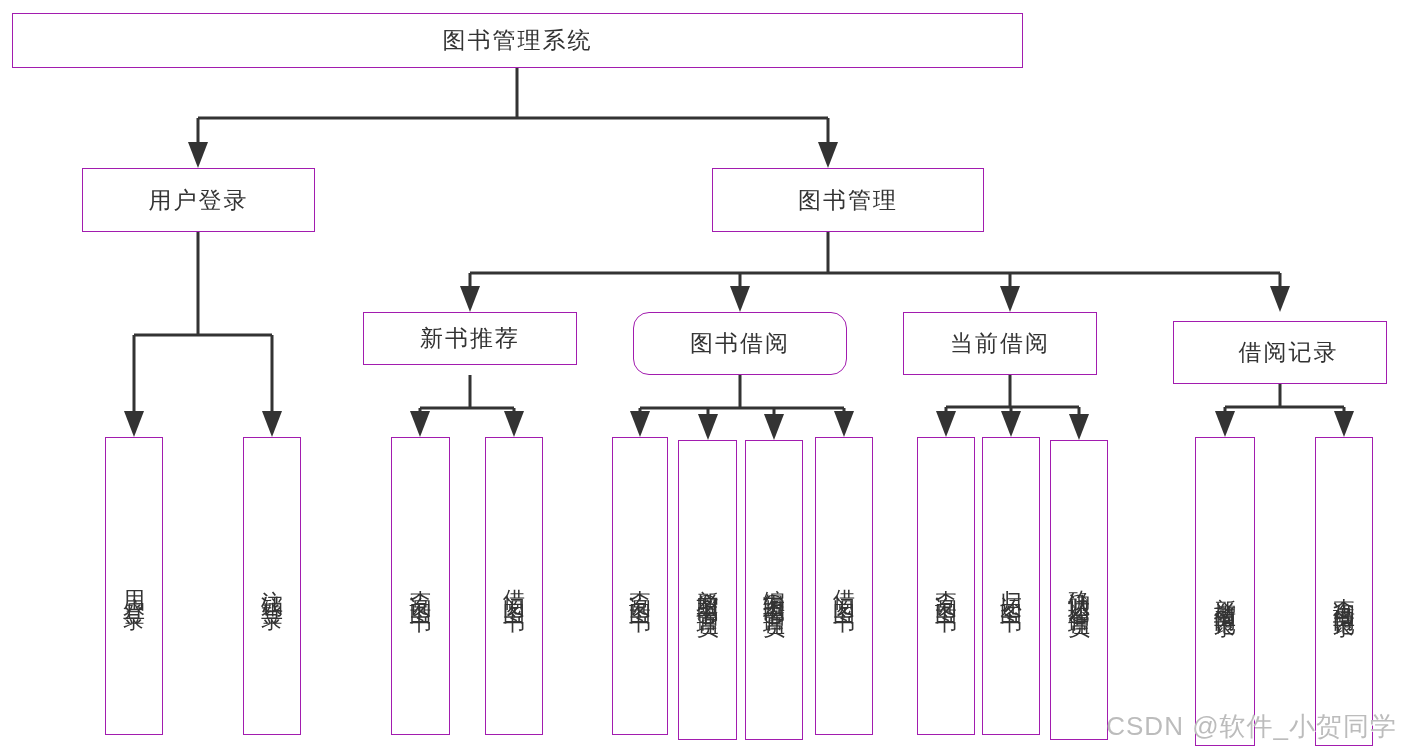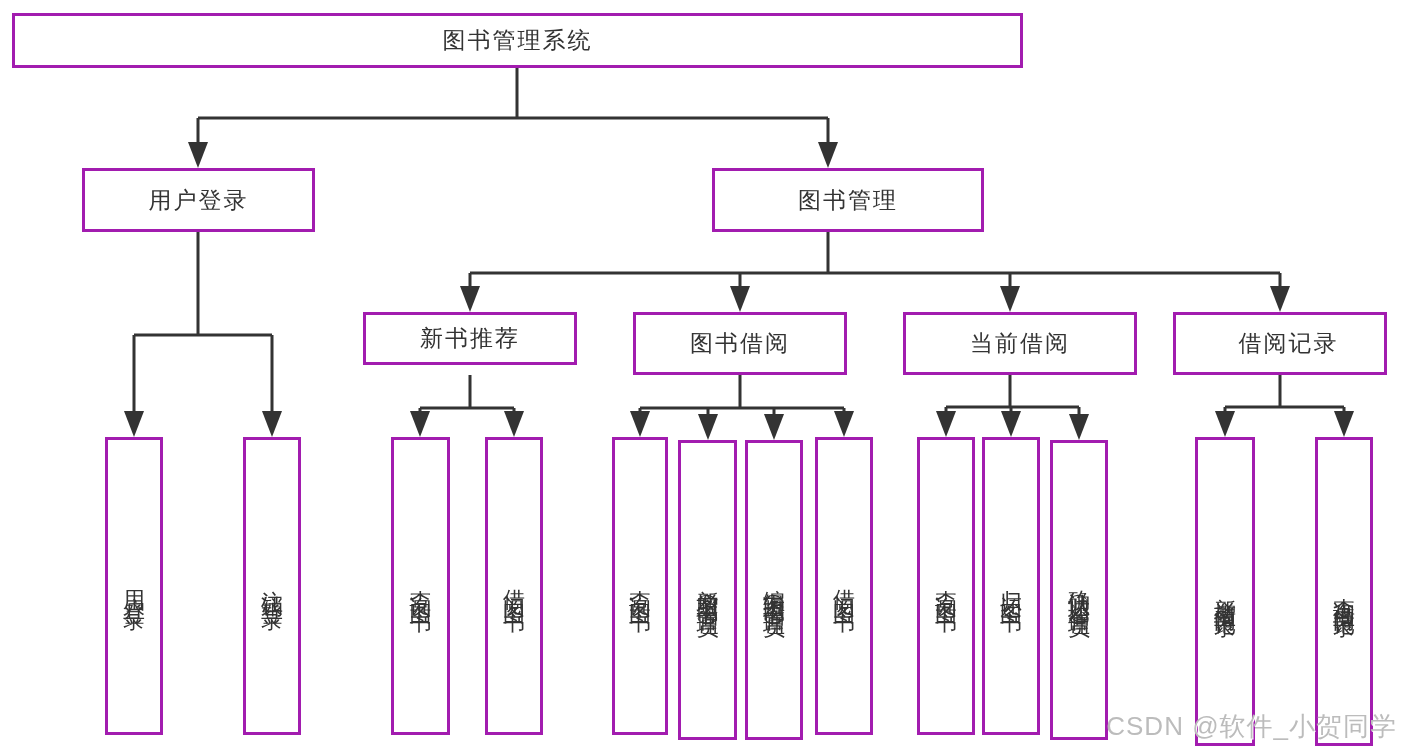--- a/index.html
+++ b/index.html
@@ -14,7 +14,7 @@
   .node{
     position:absolute;
     box-sizing:border-box;
-    border:3px solid #a21caf;
+    border:1px solid #a21caf;
     background:#fff;
     display:flex;
     align-items:center;

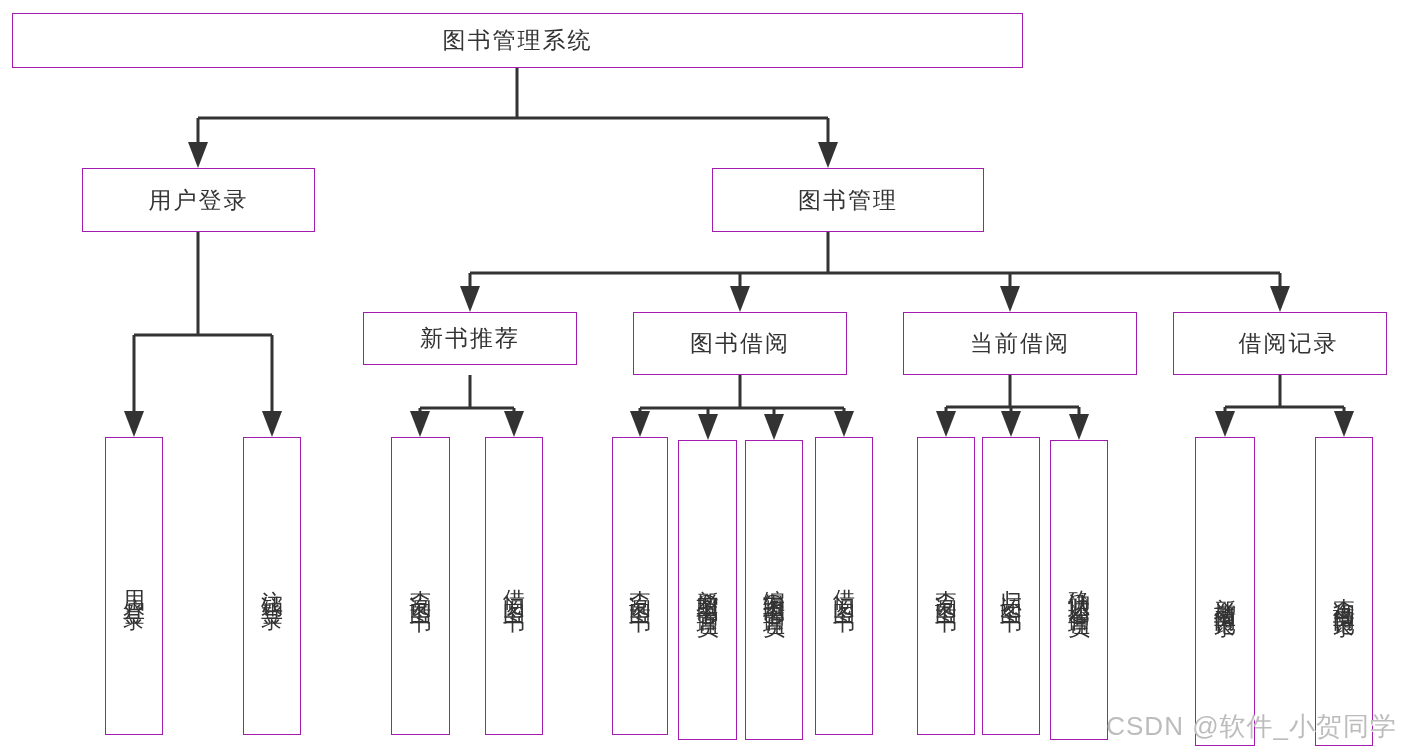--- a/index.html
+++ b/index.html
@@ -107,7 +107,7 @@
   <div class="node h-node" style="left:363px;top:312px;width:214px;height:53px;">
     <span class="label">新书推荐</span>
   </div>
-  <div class="node h-node" style="left:633px;top:312px;width:214px;height:63px;">
+  <div class="node h-node" style="left:633px;top:312px;width:214px;height:63px;border-radius:16px;">
     <span class="label">图书借阅</span>
   </div>
   <div class="node h-node" style="left:903px;top:312px;width:234px;height:63px;">

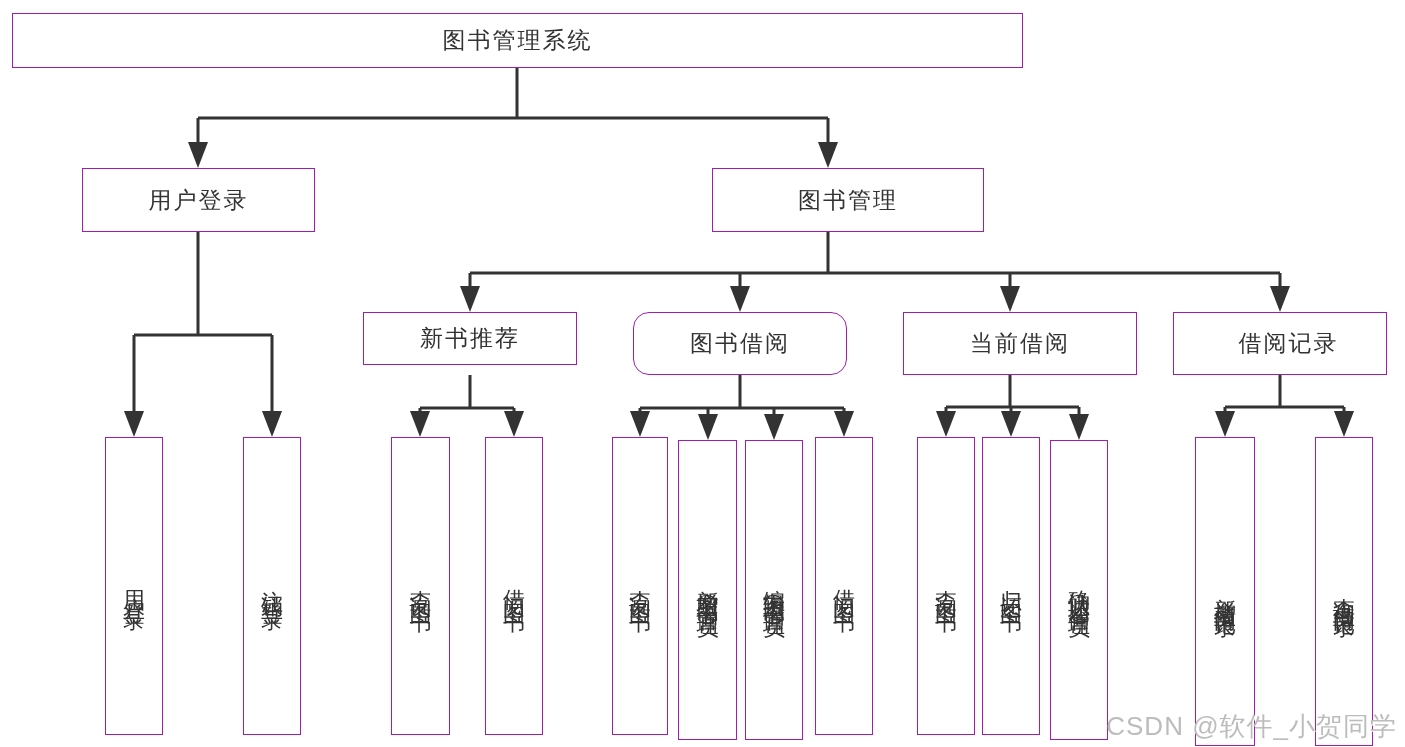--- a/index.html
+++ b/index.html
@@ -110,7 +110,7 @@
   <div class="node h-node" style="left:633px;top:312px;width:214px;height:63px;border-radius:16px;">
     <span class="label">图书借阅</span>
   </div>
-  <div class="node h-node" style="left:903px;top:312px;width:234px;height:63px;">
+  <div class="node h-node" style="left:903px;top:312px;width:194px;height:63px;">
     <span class="label">当前借阅</span>
   </div>
   <div class="node h-node" style="left:1173px;top:312px;width:214px;height:63px;padding-left:17px;">

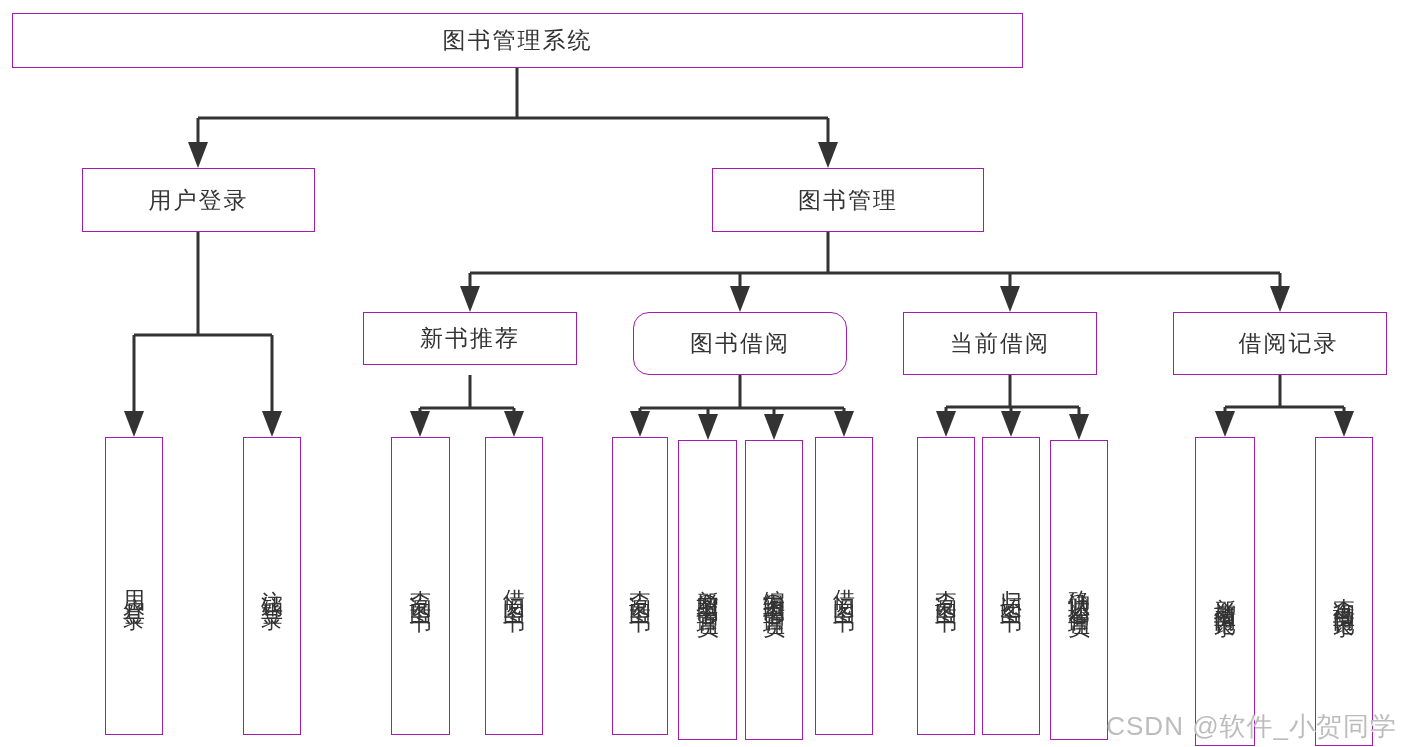--- a/index.html
+++ b/index.html
@@ -113,7 +113,7 @@
   <div class="node h-node" style="left:903px;top:312px;width:194px;height:63px;">
     <span class="label">当前借阅</span>
   </div>
-  <div class="node h-node" style="left:1173px;top:312px;width:214px;height:63px;padding-left:17px;">
+  <div class="node h-node" style="left:1173px;top:321px;width:214px;height:63px;padding-left:17px;">
     <span class="label">借阅记录</span>
   </div>
 

